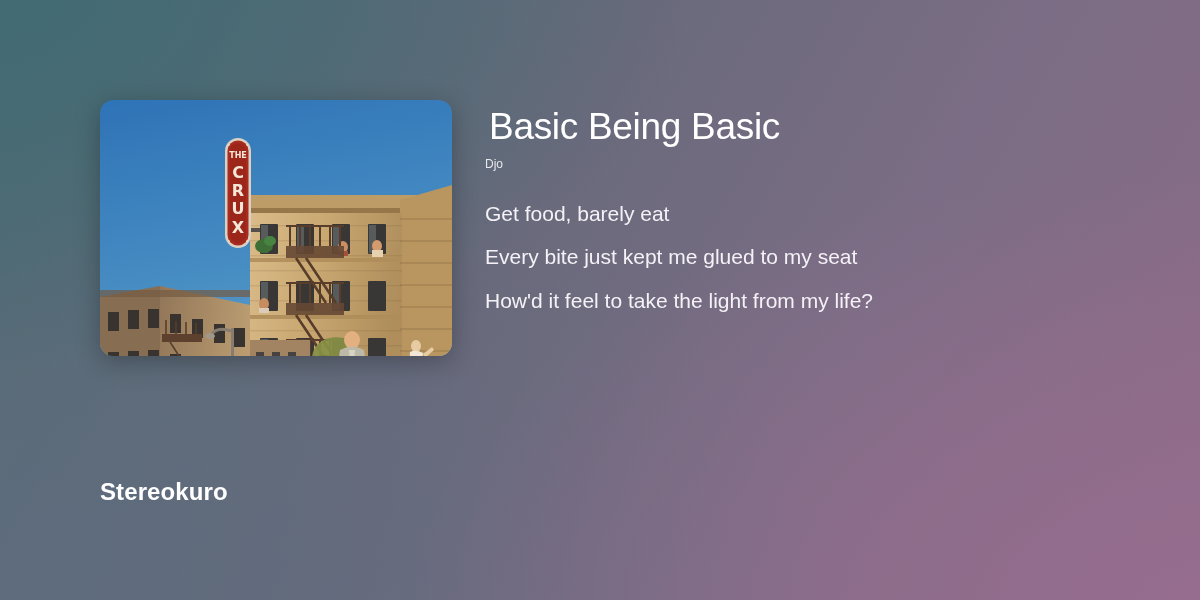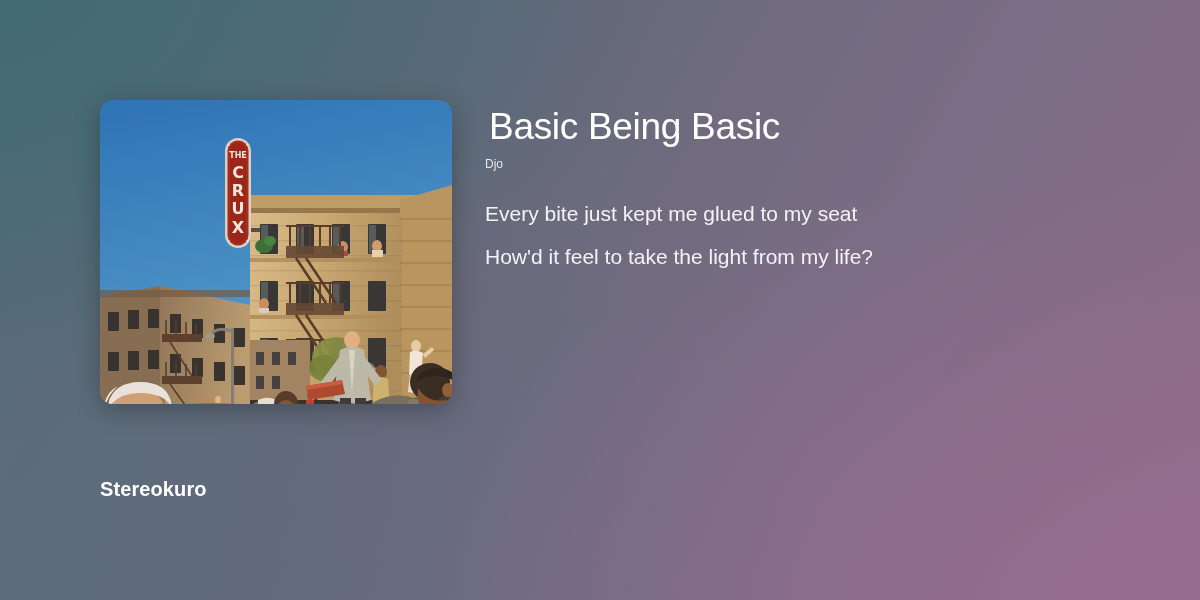--- a/index.html
+++ b/index.html
@@ -35,7 +35,7 @@
     left: 100px;
     top: 100px;
     width: 352px;
-    height: 304px;
+    height: 256px;
     border-radius: 13px;
     overflow: hidden;
     box-shadow: 0 6px 26px rgba(0,0,0,0.28);

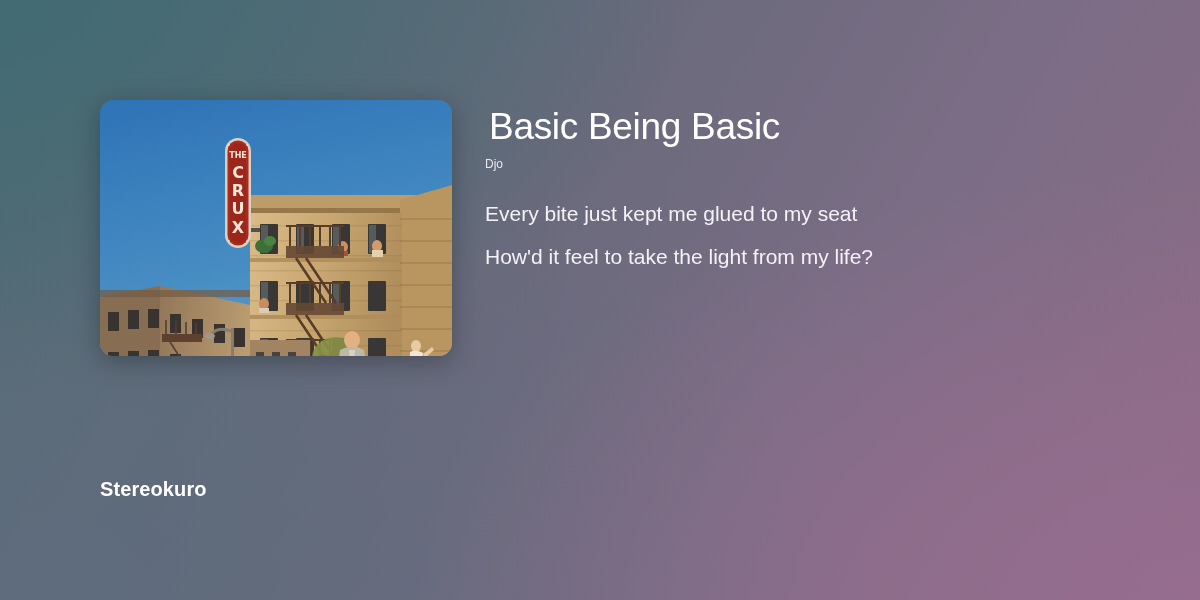--- a/index.html
+++ b/index.html
@@ -509,6 +509,7 @@
     <h1 id="track-title">Basic Being Basic</h1>
     <div id="artist-name">Djo</div>
     <ul id="lyrics">
+      <li>Get food, barely eat</li>
       <li>Every bite just kept me glued to my seat</li>
       <li>How'd it feel to take the light from my life?</li>
     </ul>

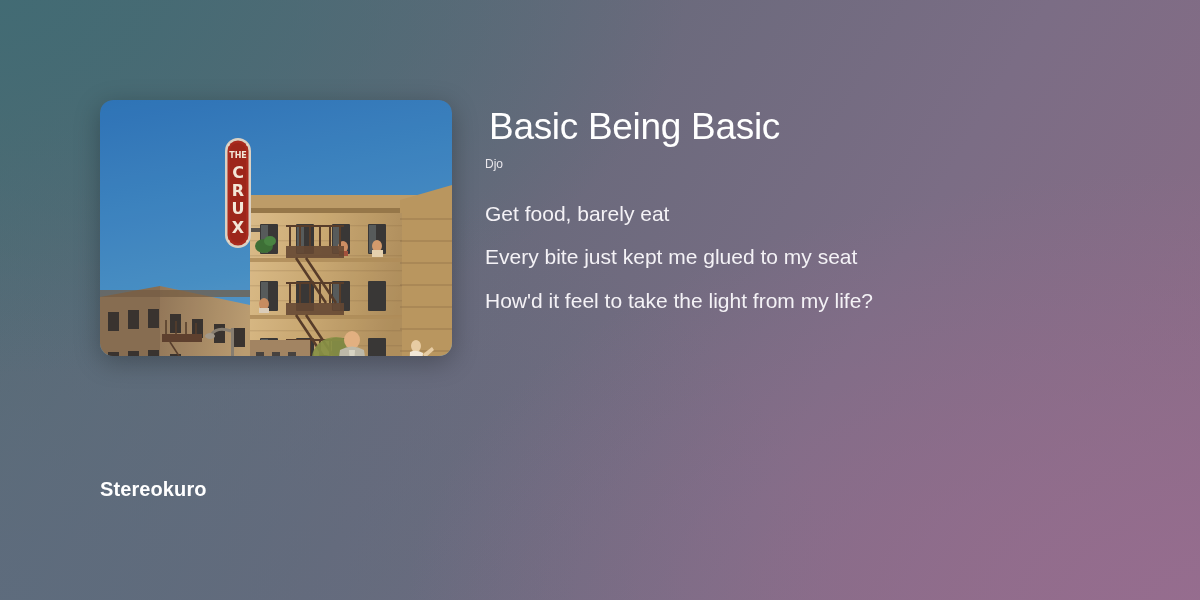--- a/index.html
+++ b/index.html
@@ -46,7 +46,7 @@
     position: absolute;
     left: 100px;
     top: 478px;
-    font-size: 20px;
+    font-size: 24px;
     font-weight: bold;
     color: #ffffff;
     letter-spacing: 0.1px;

